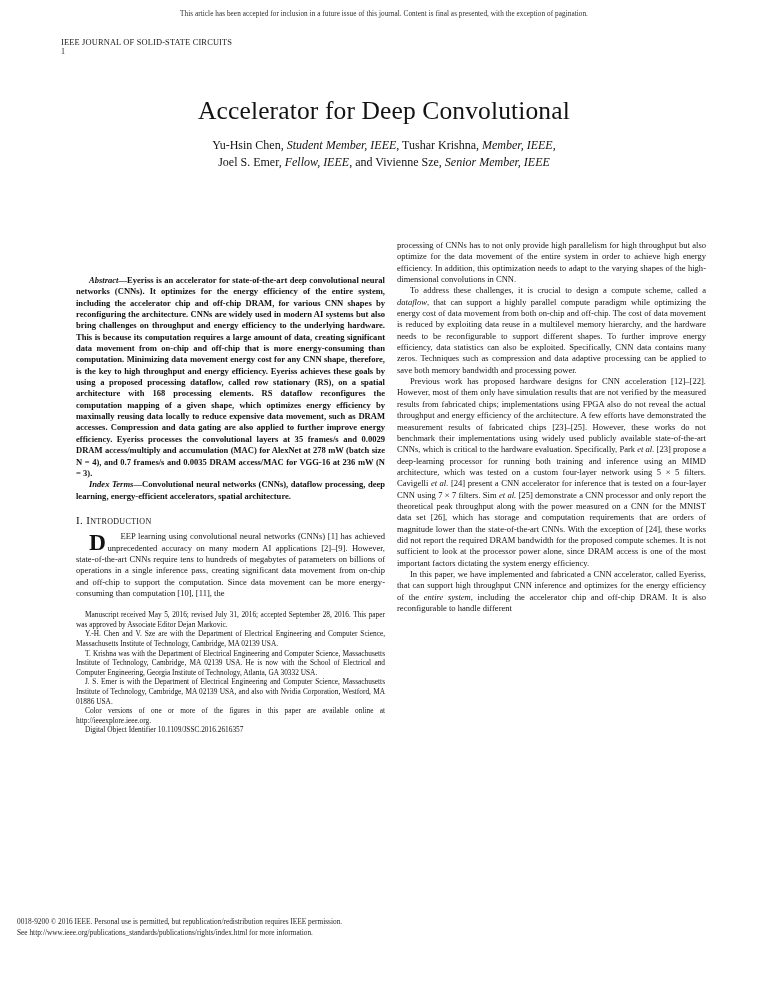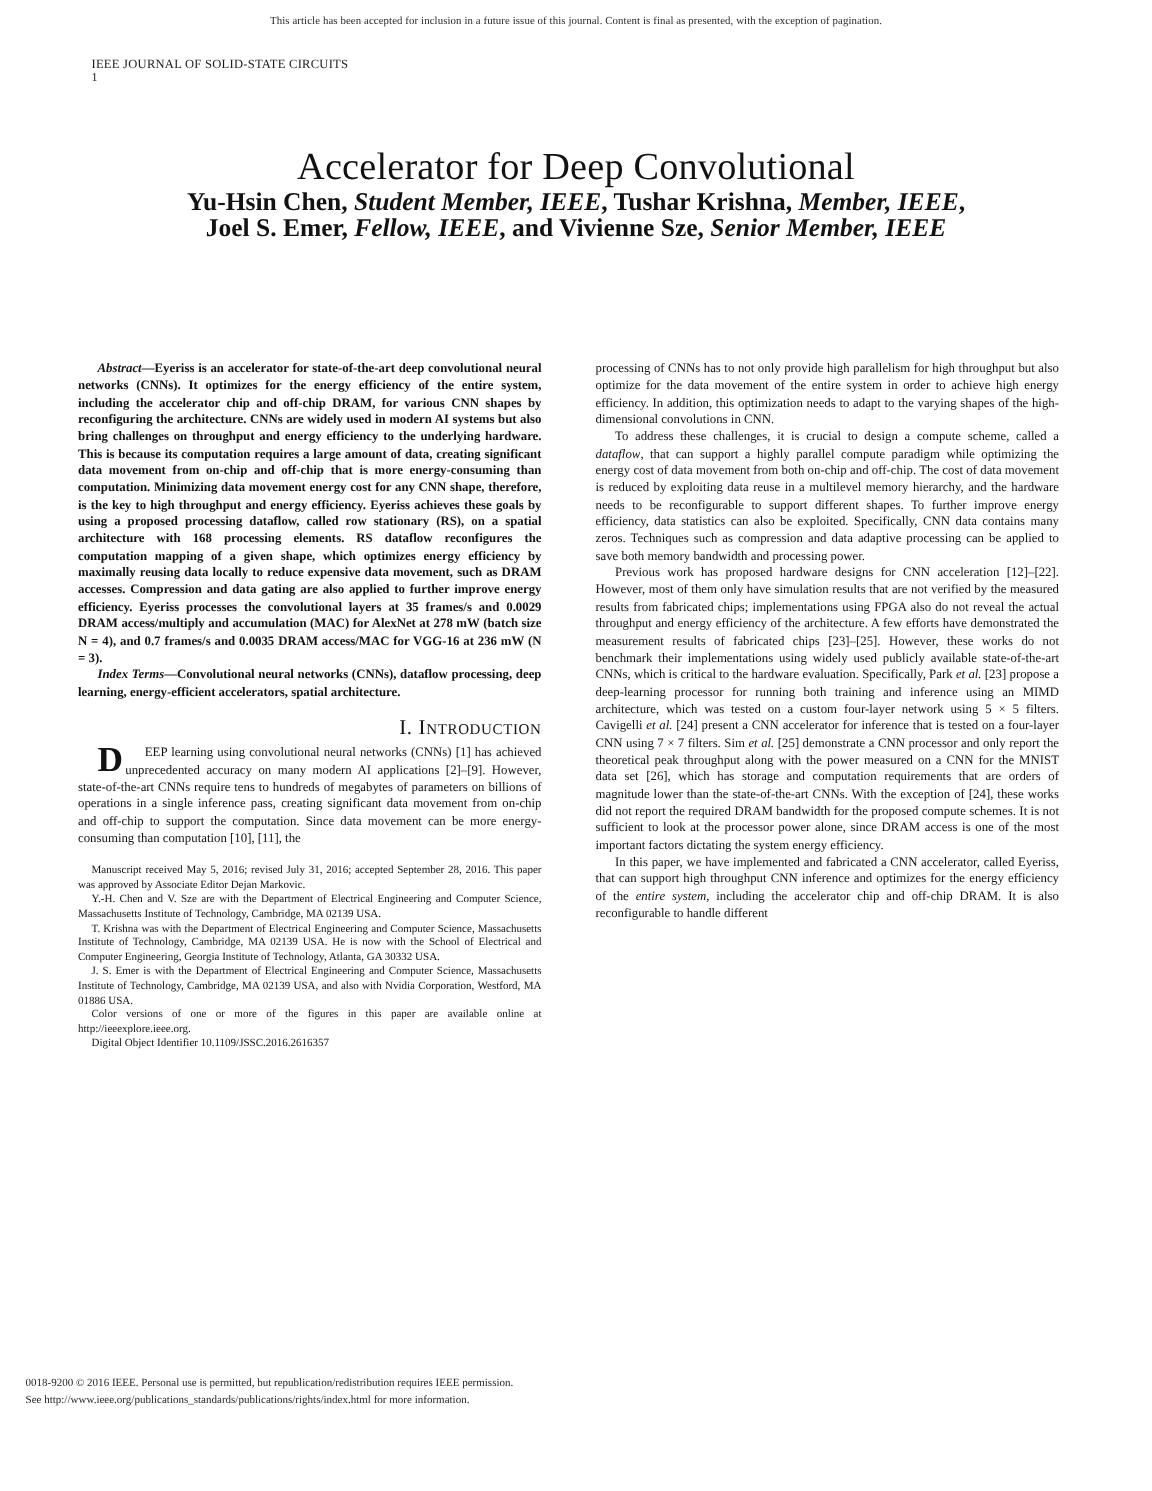--- a/index.html
+++ b/index.html
@@ -67,10 +67,9 @@
     letter-spacing: 0.005em;
   }
   .authors {
-    margin-top: 1px;
-    font-size: 17px;
+    margin-top: 11px;
+    font-size: 12px;
     line-height: 16.5px;
-    font-weight: bold;
   }
   .authors .ital { font-style: italic; }
 

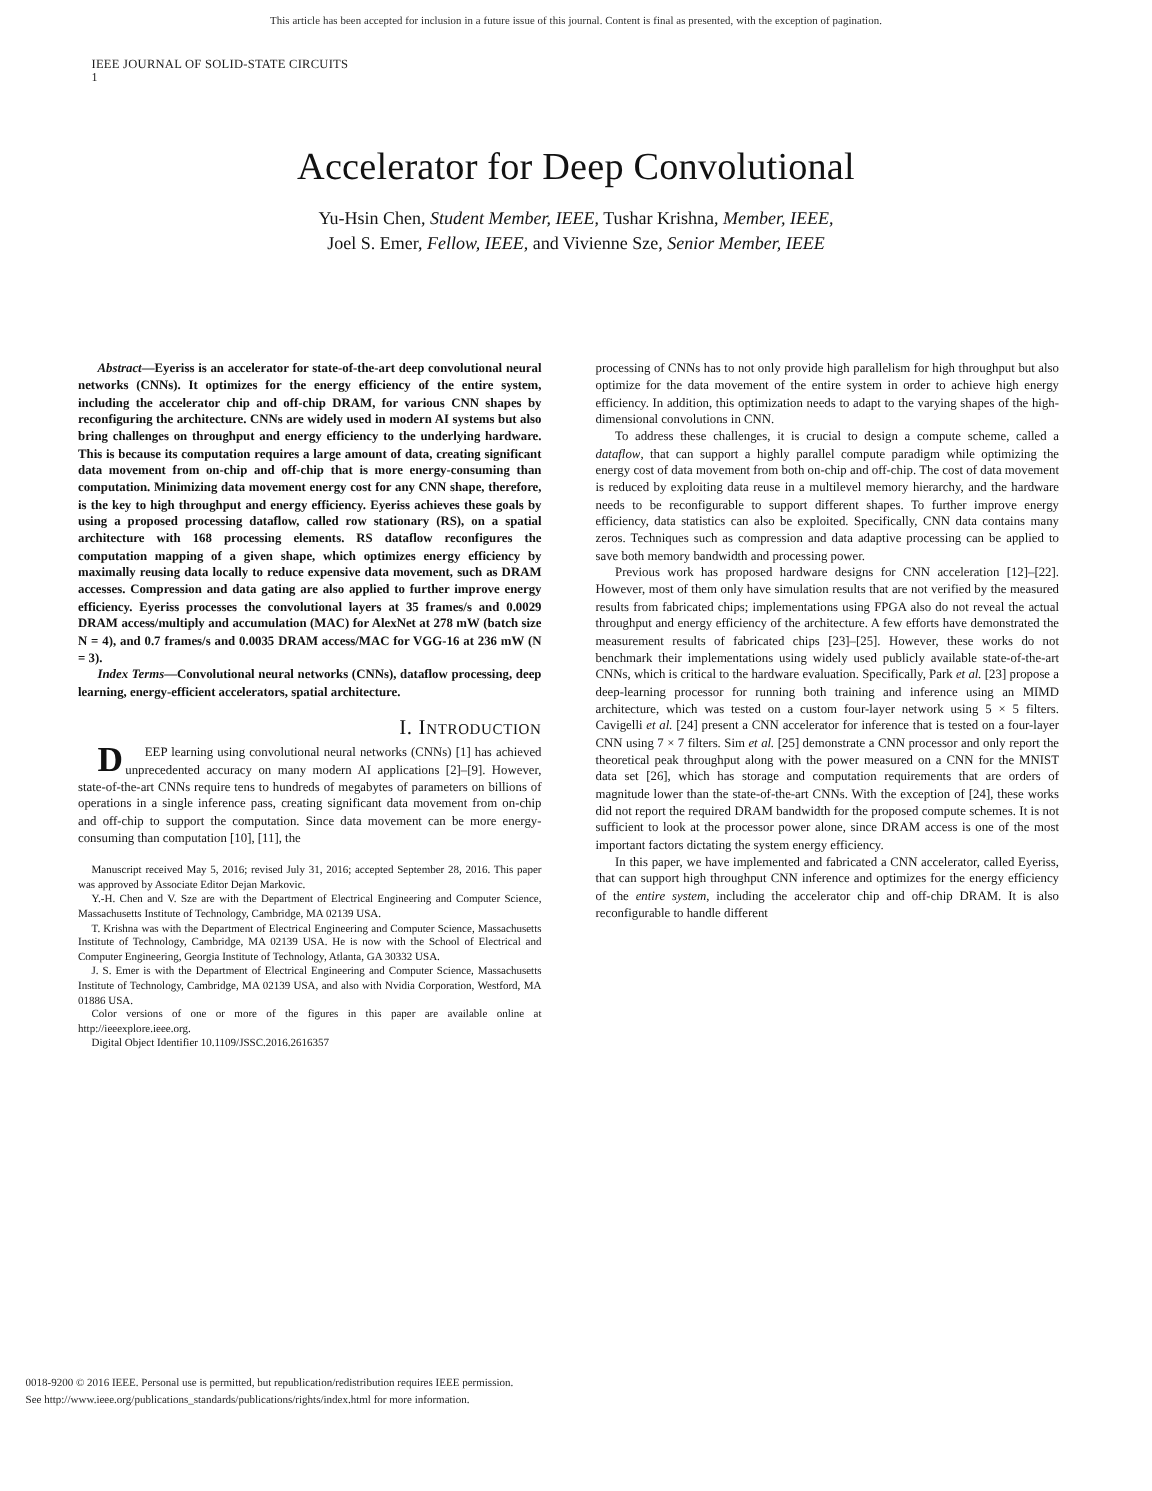--- a/index.html
+++ b/index.html
@@ -84,7 +84,7 @@
     text-justify: inter-word;
     hyphens: none;
   }
-  .col-left  { left: 52px; }
+  .col-left  { left: 76px; margin-top: 35px; }
   .col-right { left: 397px; }
 
   .col p {

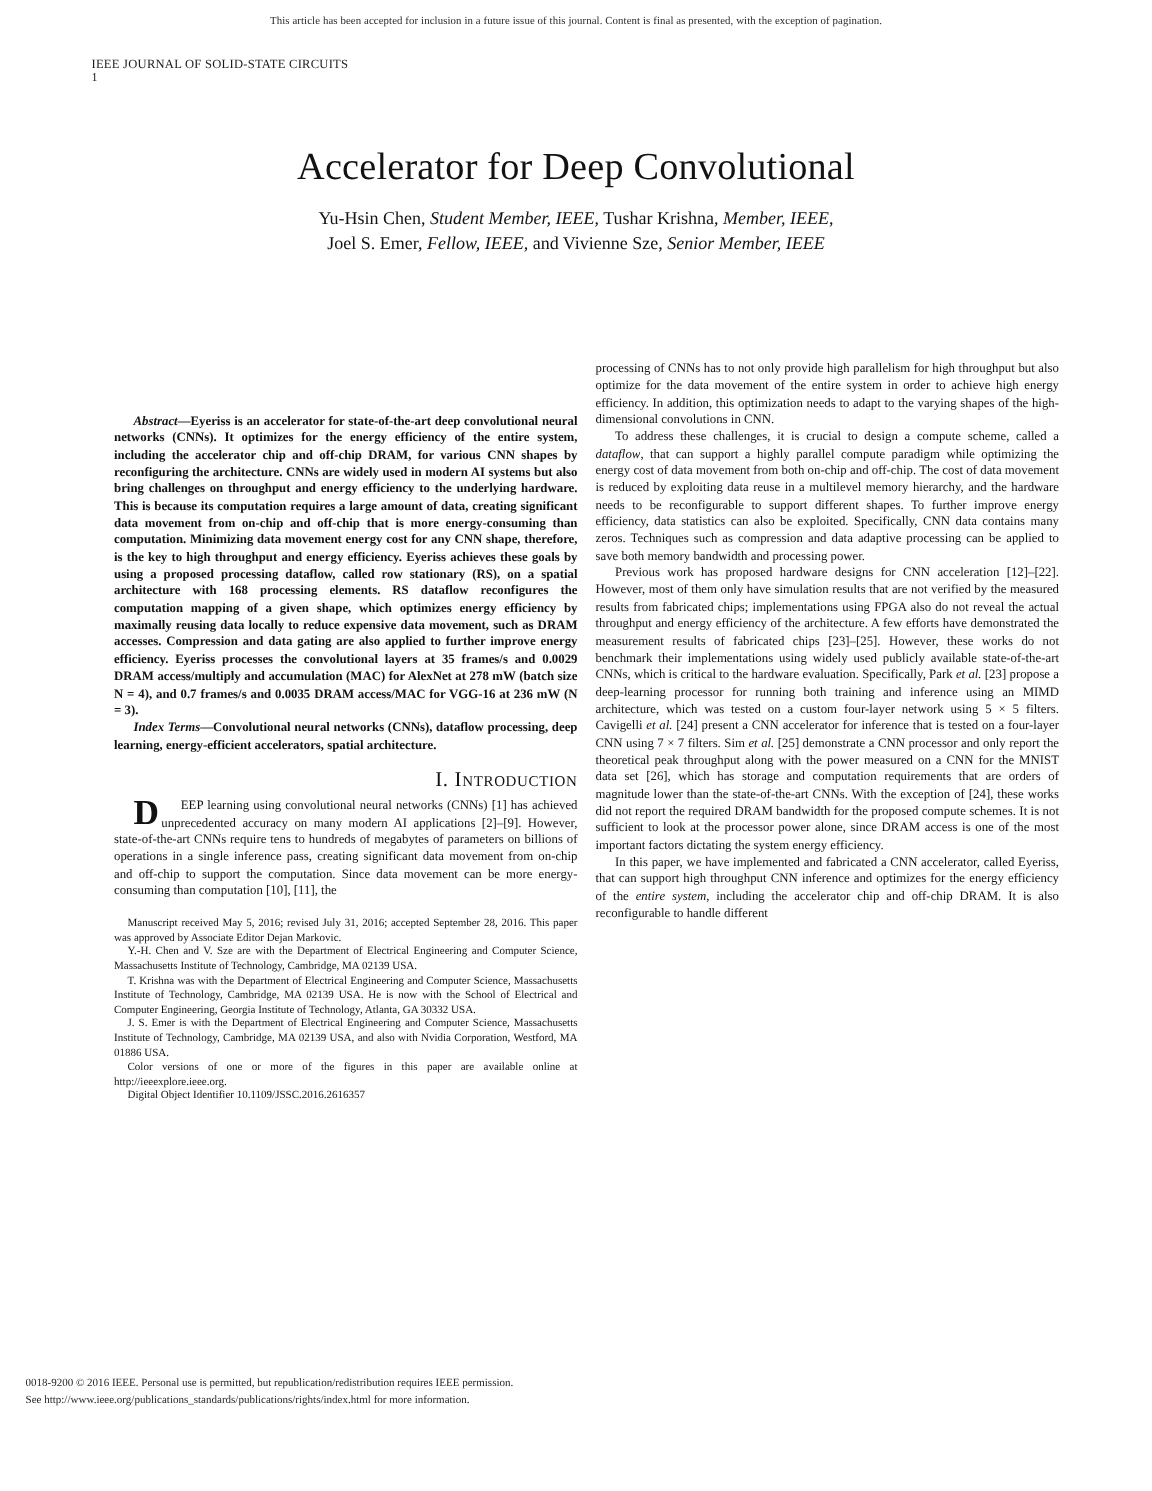--- a/index.html
+++ b/index.html
@@ -105,8 +105,8 @@
 
   
   .section-head {
-    text-align: right;
-    font-size: 14px;
+    text-align: left;
+    font-size: 11px;
     margin: 13px 0 5px 0;
     font-variant: small-caps;
     letter-spacing: 0.03em;

